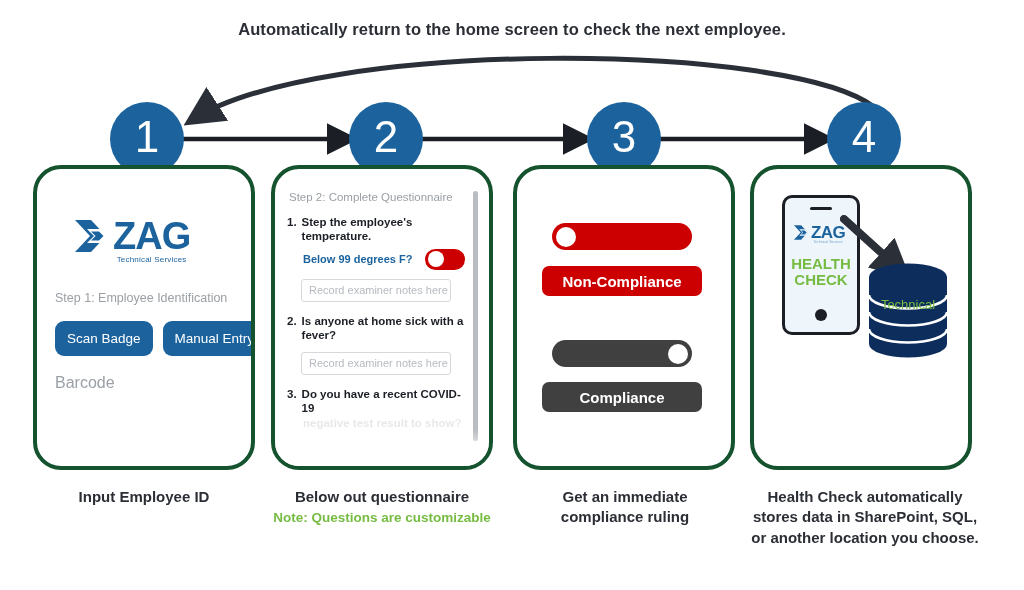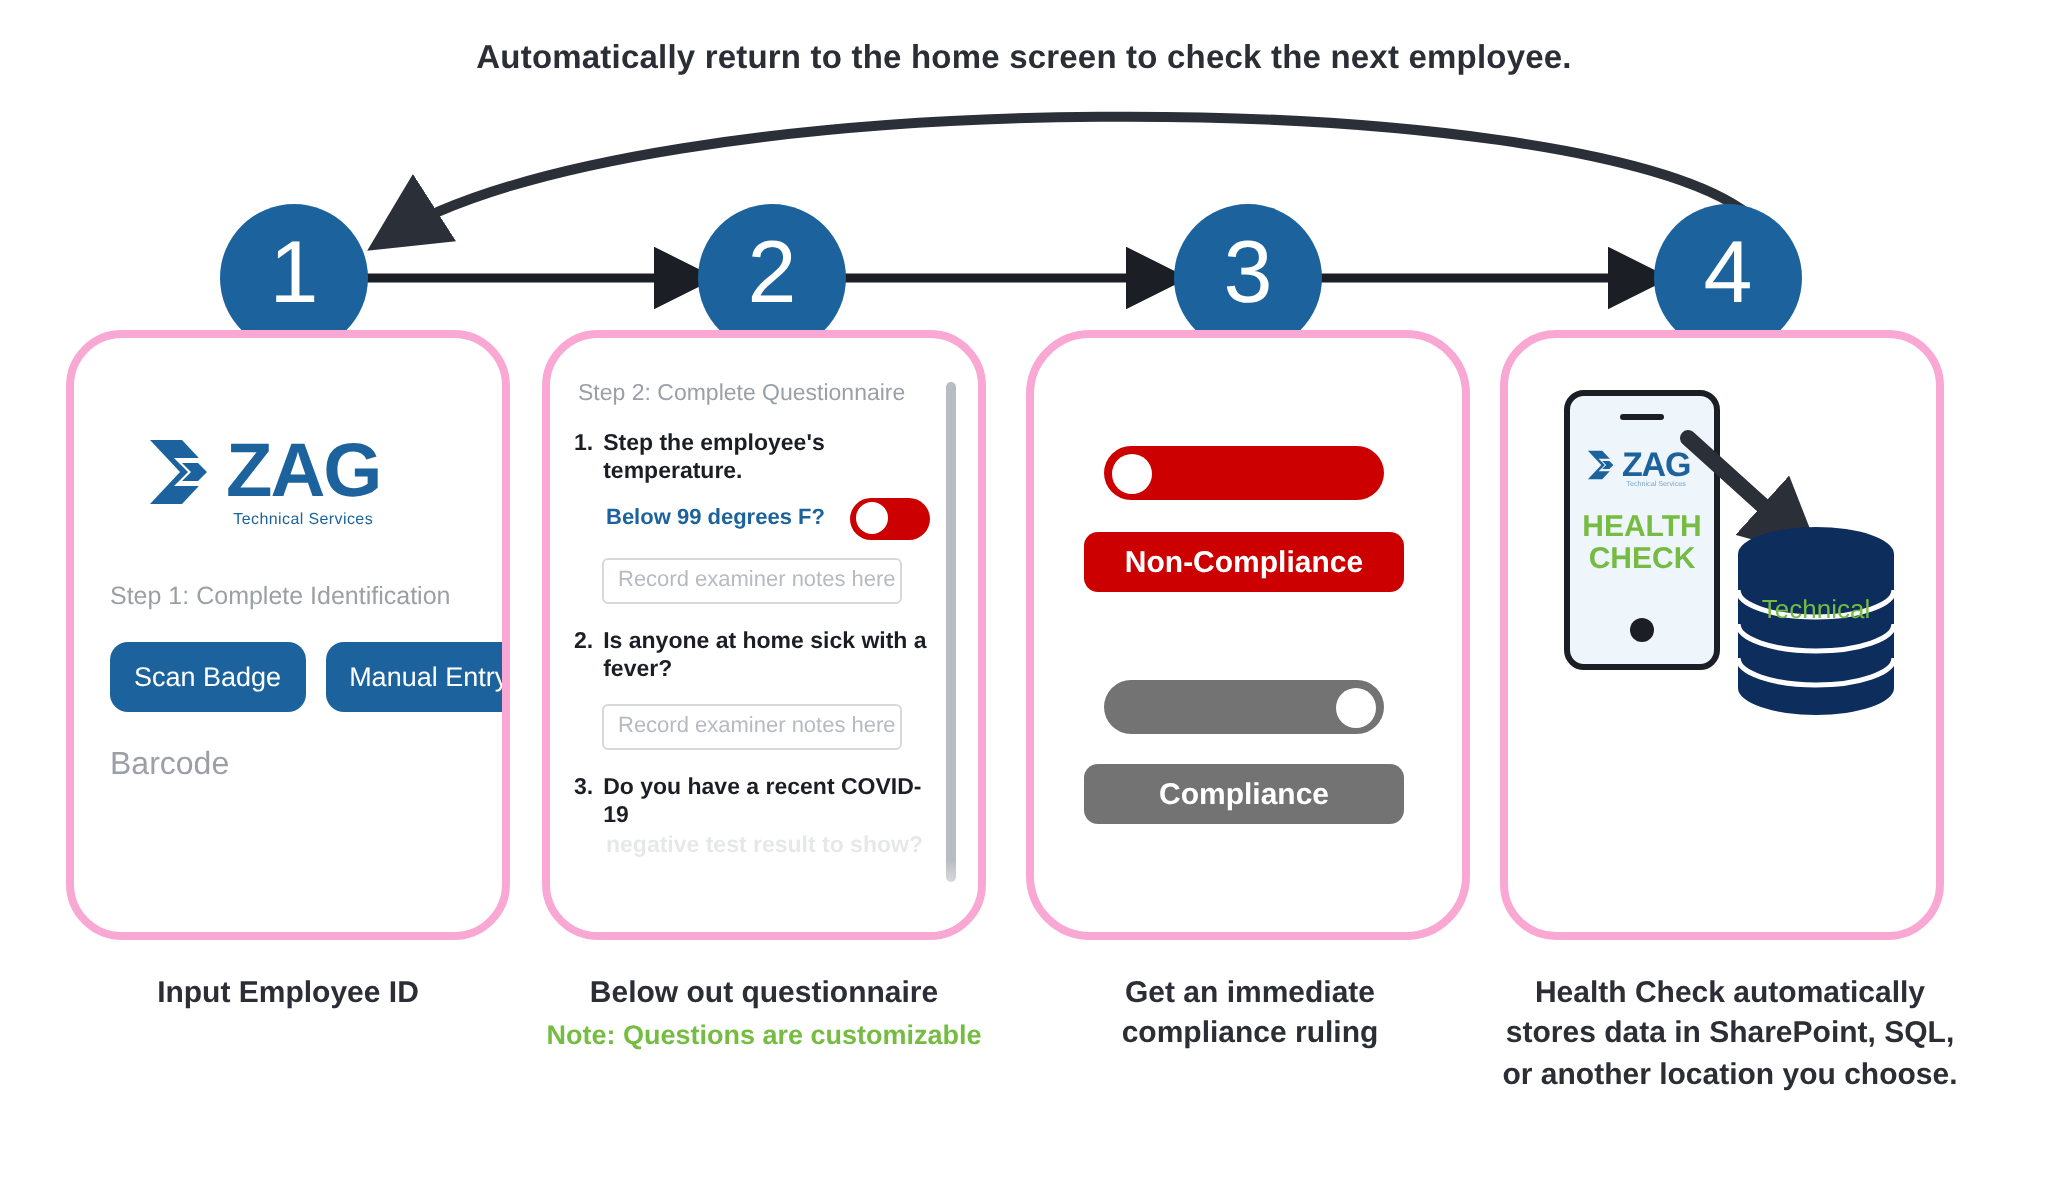--- a/index.html
+++ b/index.html
@@ -30,7 +30,7 @@
   
   .panel{
     position:absolute;top:165px;width:222px;height:305px;
-    border:4px solid #f9a8d4;border-radius:28px;background:#fff;
+    border:4px solid #14532d;border-radius:28px;background:#fff;
     box-sizing:border-box;overflow:hidden;
   }
   .p1{left:33px;}

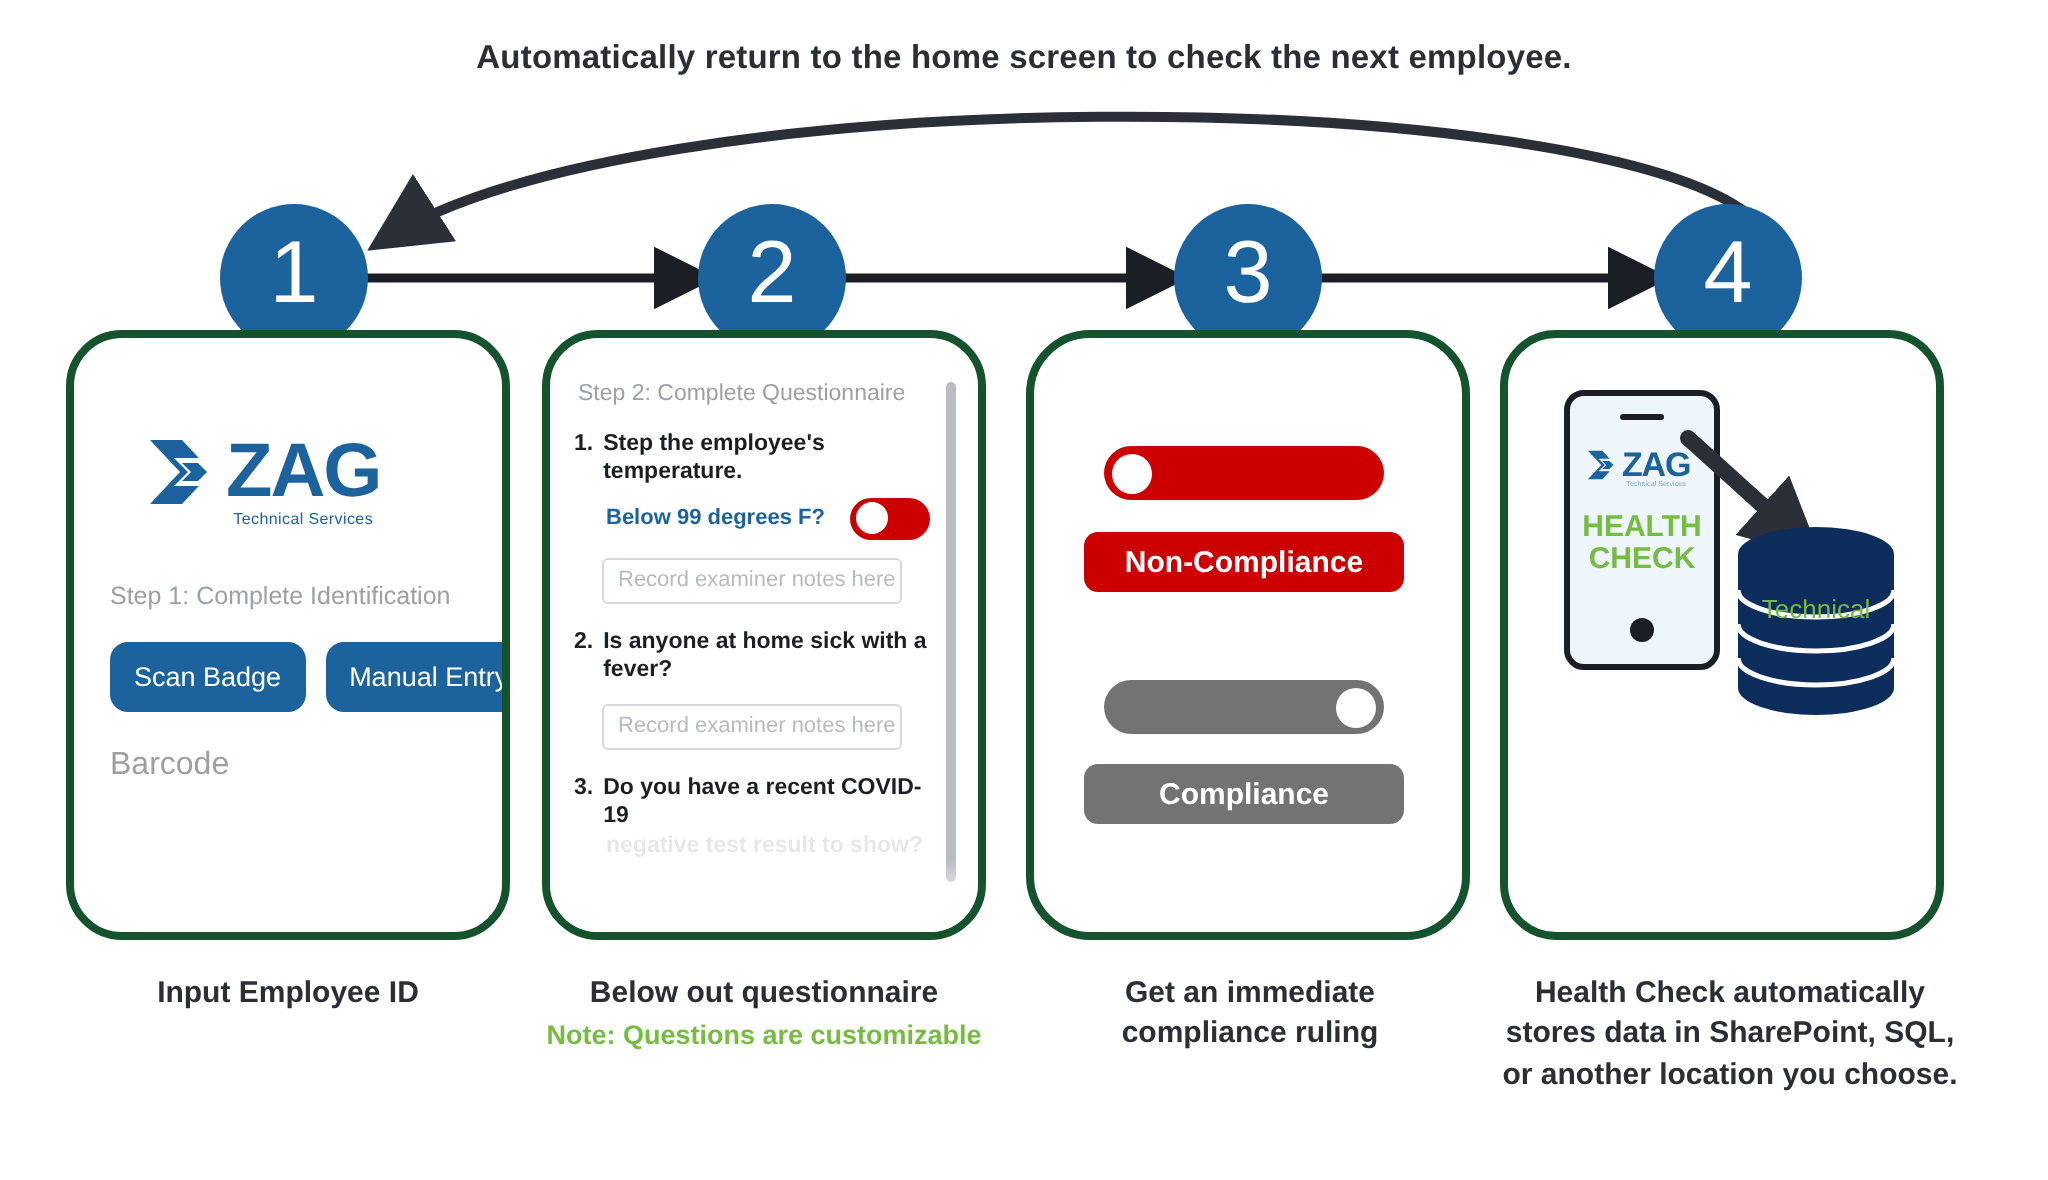--- a/index.html
+++ b/index.html
@@ -35,7 +35,7 @@
   }
   .p1{left:33px;}
   .p2{left:271px;}
-  .p3{left:513px;border-radius:32px;}
+  .p3{left:513px;}
   .p4{left:750px;}
 
   

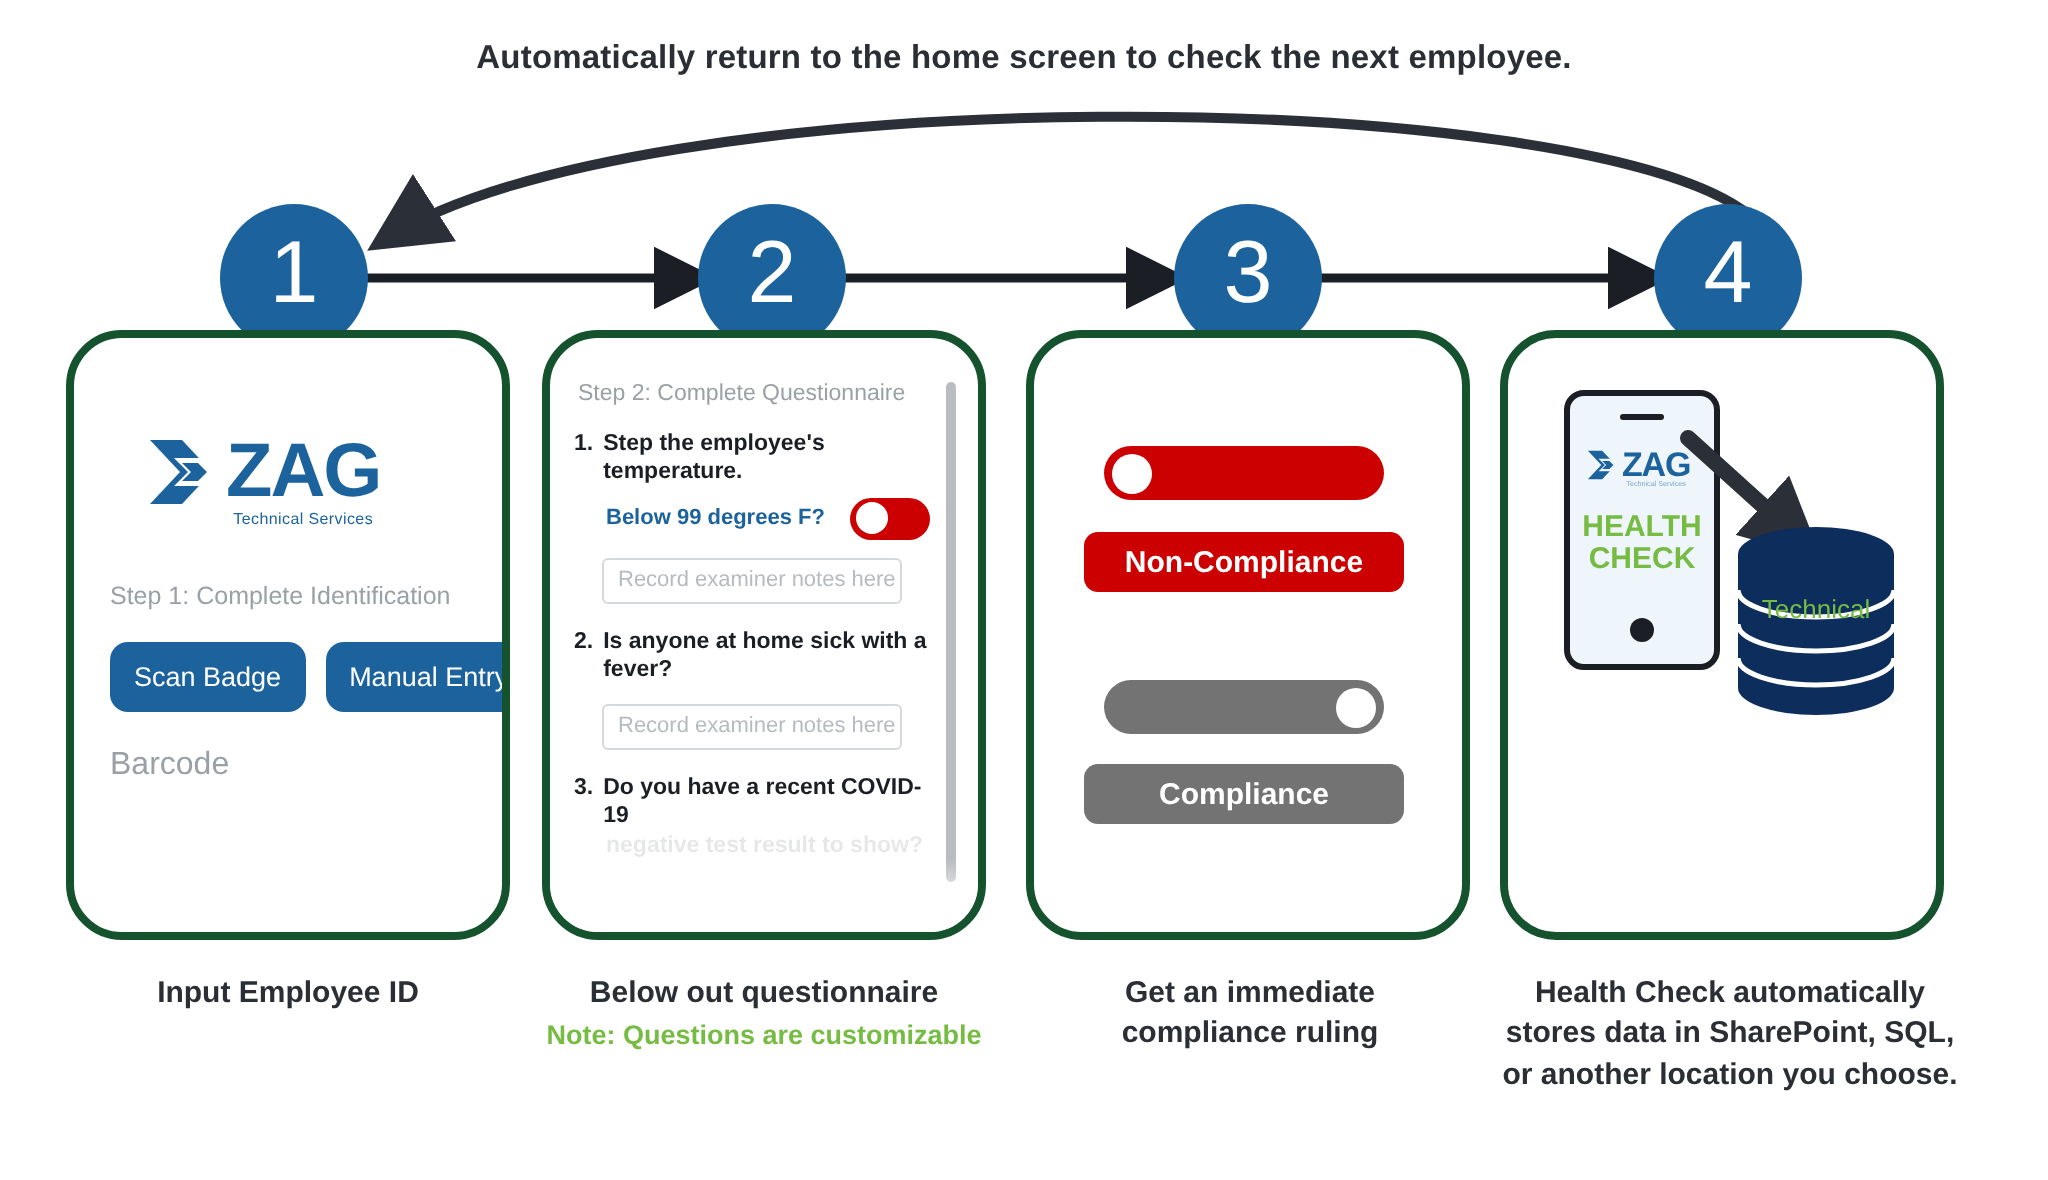--- a/index.html
+++ b/index.html
@@ -207,7 +207,7 @@
       </div>
     </div>
 
-    <div class="step-label">Step 1: Complete Identification</div>
+    <div class="step-label">Step 1: Employee Identification</div>
 
     <div class="btn-row">
       <button class="blue-btn">Scan Badge</button>

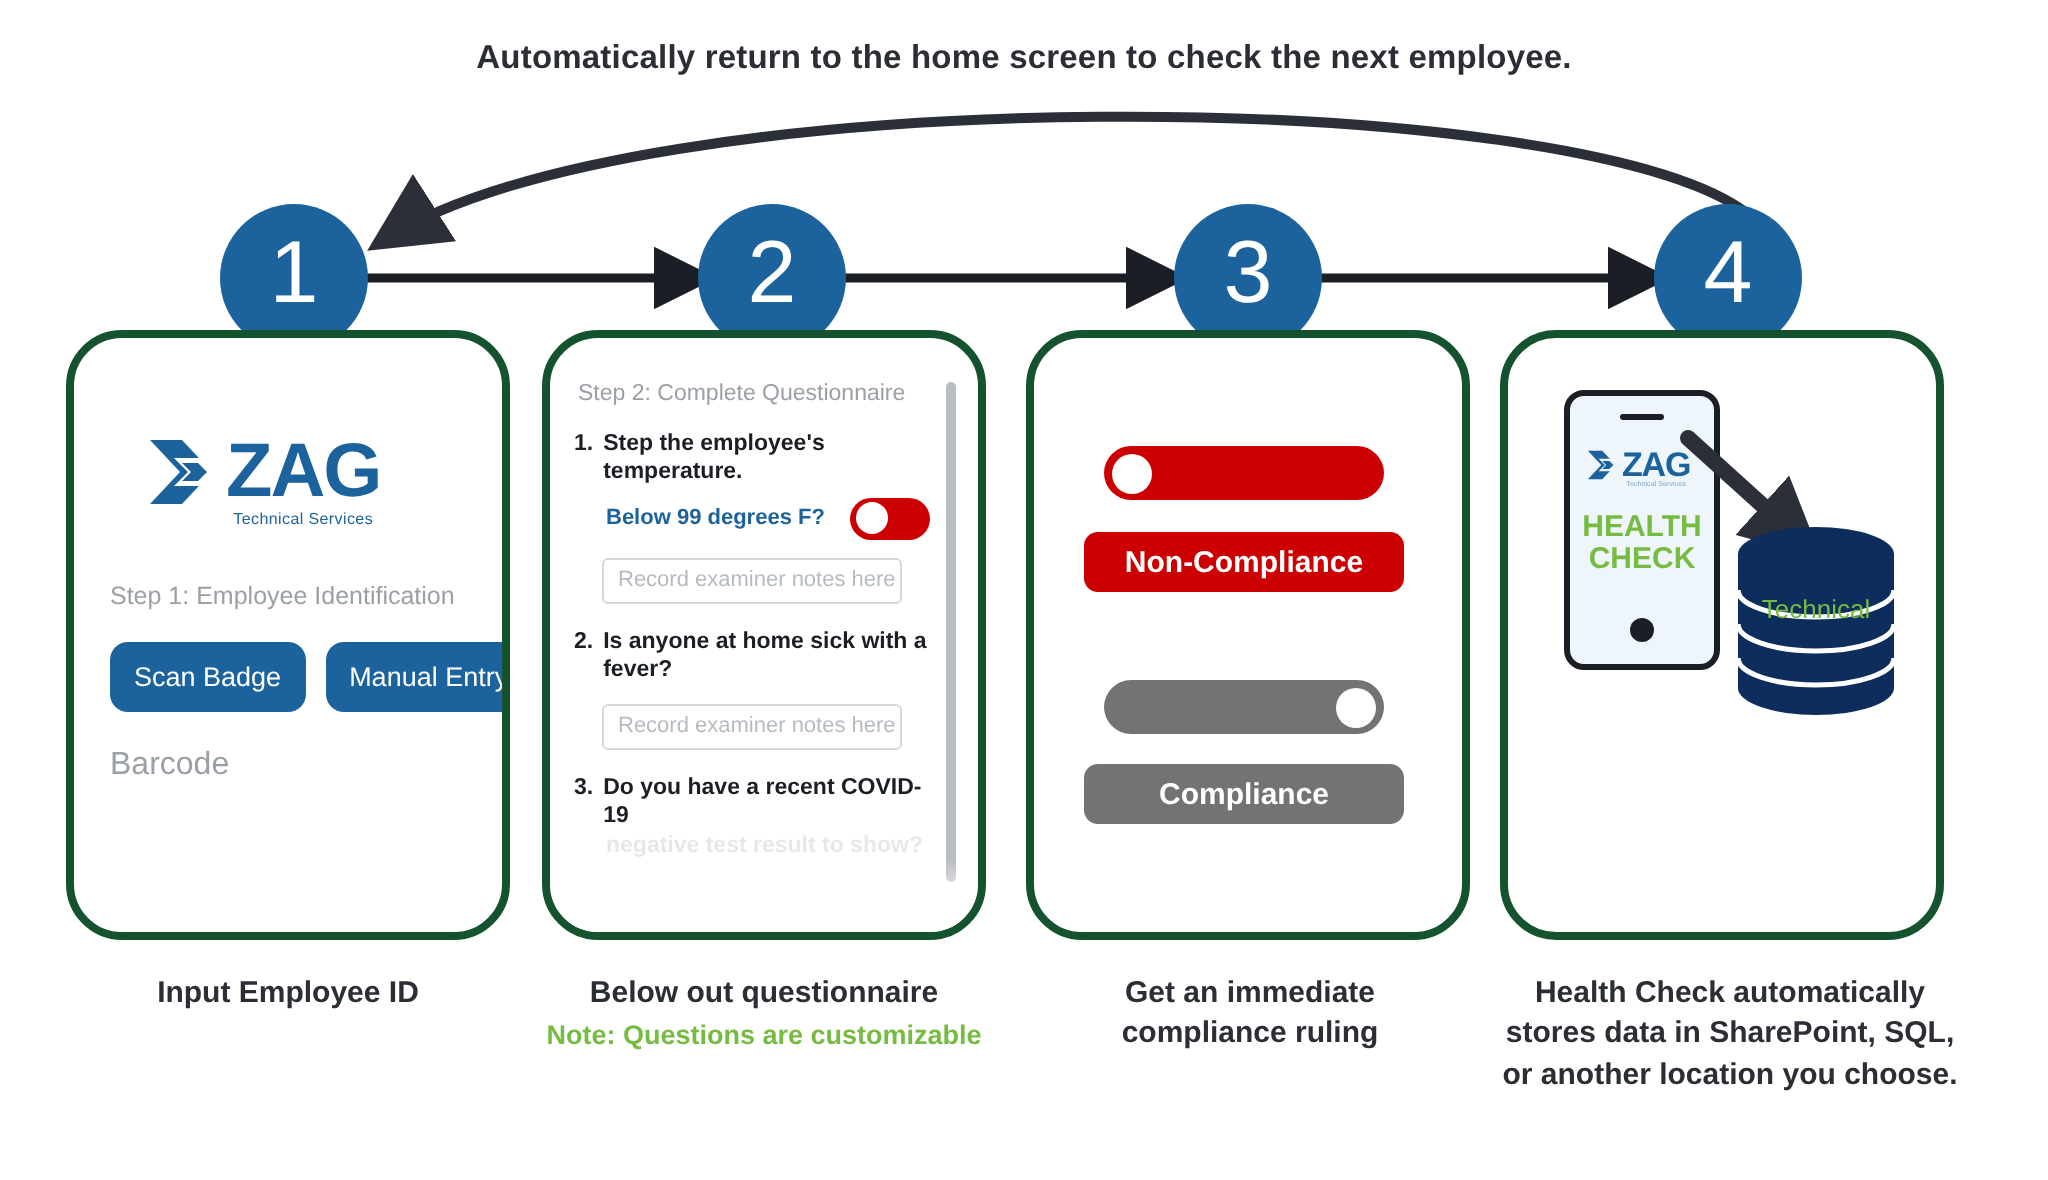--- a/index.html
+++ b/index.html
@@ -110,7 +110,7 @@
   .c3-toggle.off .knob{left:4px;}
   .c3-toggle.on  .knob{right:4px;}
   .red-bg{background:#CC0000;}
-  .green-bg{background:#737373;}
+  .green-bg{background:#404040;}
   .c3-pill{
     position:absolute;width:160px;height:30px;border-radius:7px;
     display:flex;align-items:center;justify-content:center;

